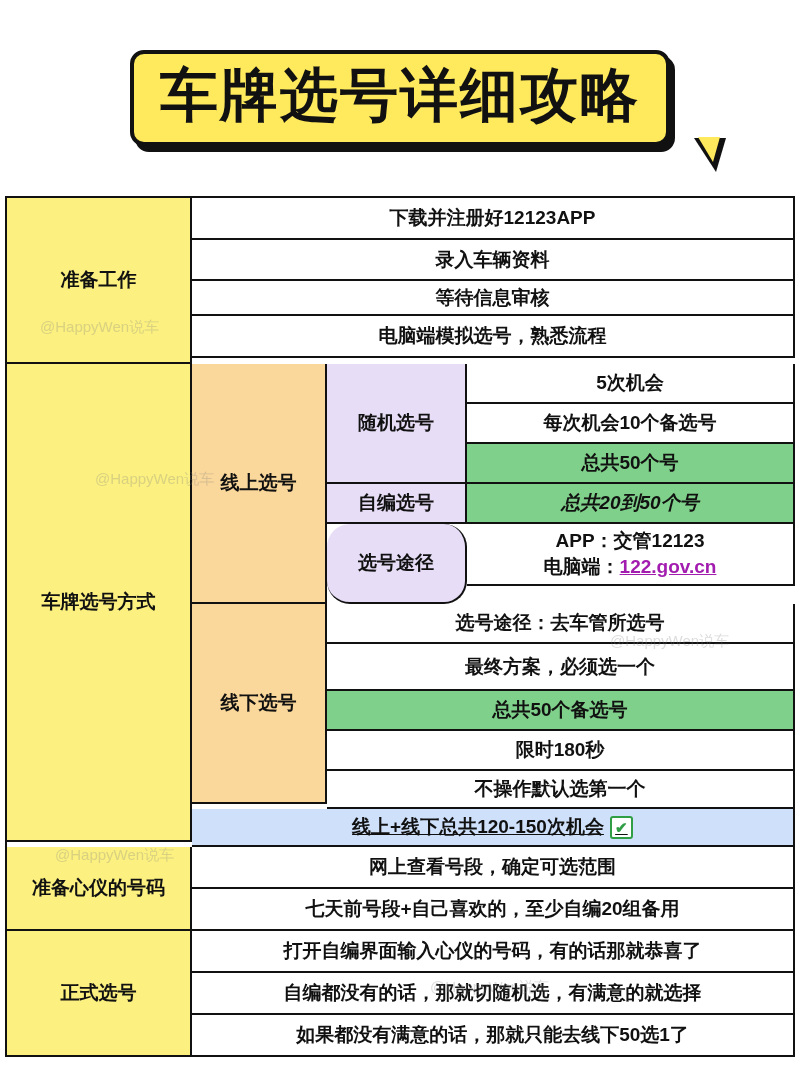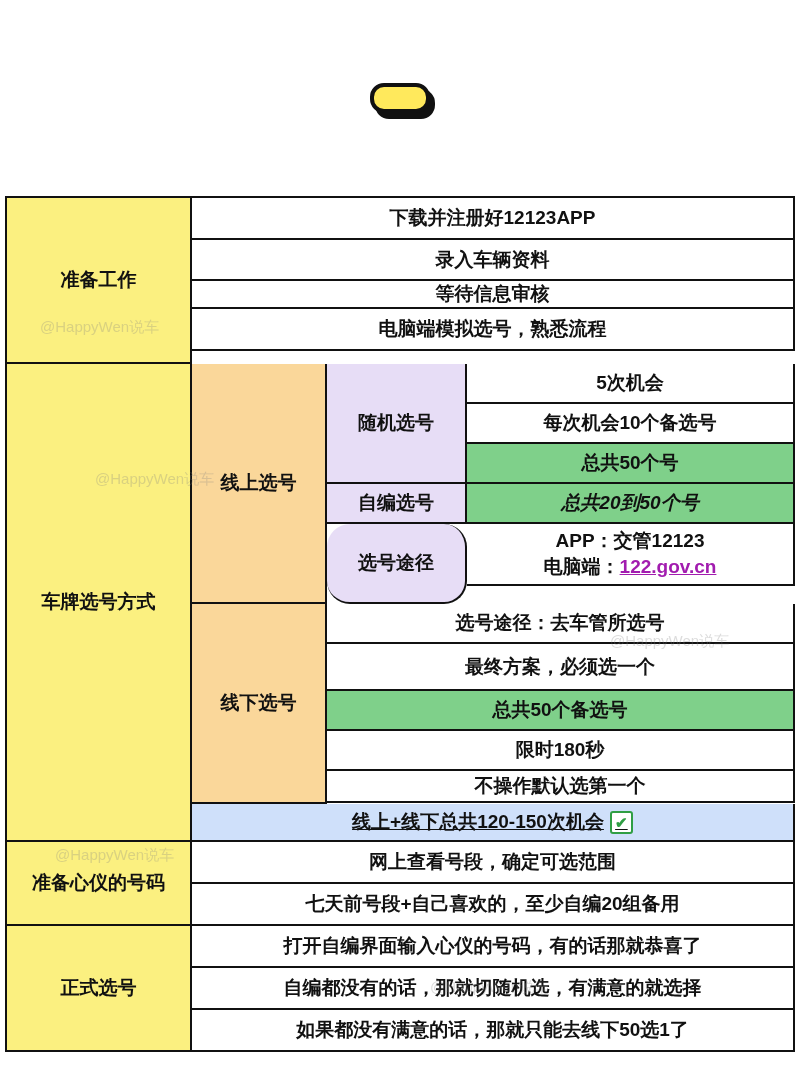--- a/index.html
+++ b/index.html
@@ -138,6 +138,7 @@
 
 <div class="title-wrap">
   <div class="title-box">
+    <div class="title-text">车牌选号详细攻略</div>
     <div class="tail-outer"></div>
     <div class="tail-inner"></div>
   </div>

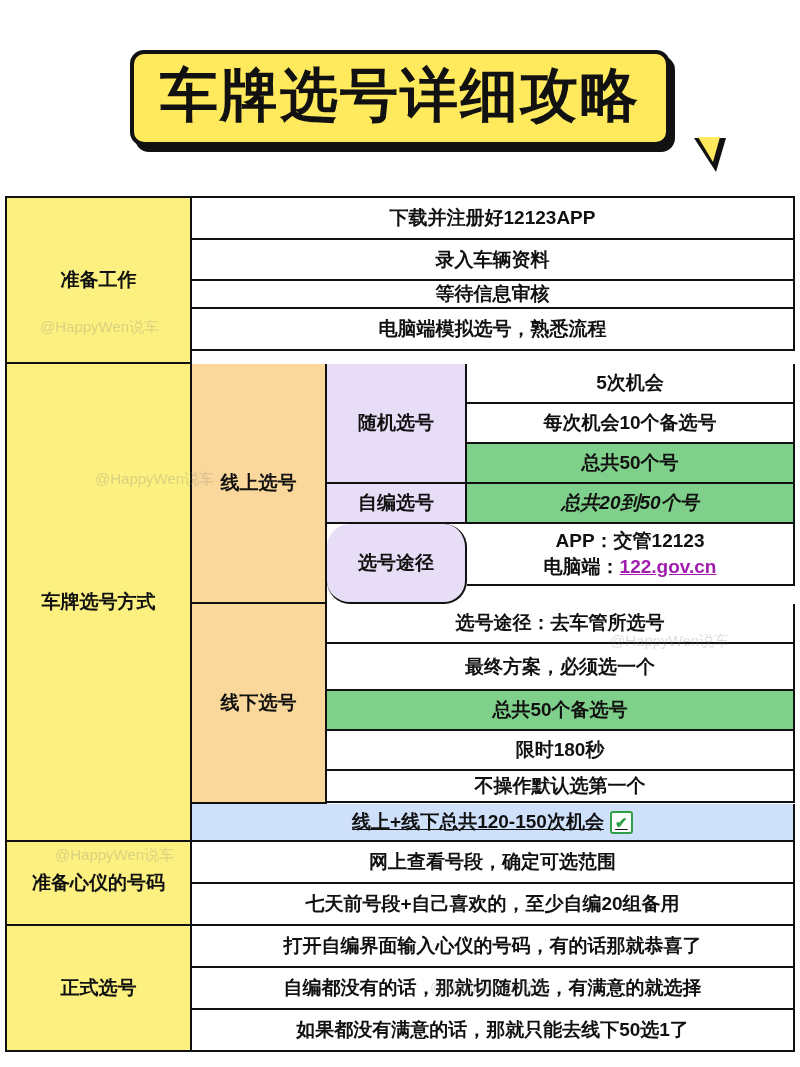--- a/index.html
+++ b/index.html
@@ -151,7 +151,7 @@
     <div class="stack col-rest">
       <div class="cell white" style="height:42px;">下载并注册好12123APP</div>
       <div class="cell white" style="height:41px;">录入车辆资料</div>
-      <div class="cell white" style="height:28px;text-align:center;">等待信息审核</div>
+      <div class="cell white" style="height:35px;text-align:center;">等待信息审核</div>
       <div class="cell white" style="height:42px;">电脑端模拟选号，熟悉流程</div>
     </div>
   </div>

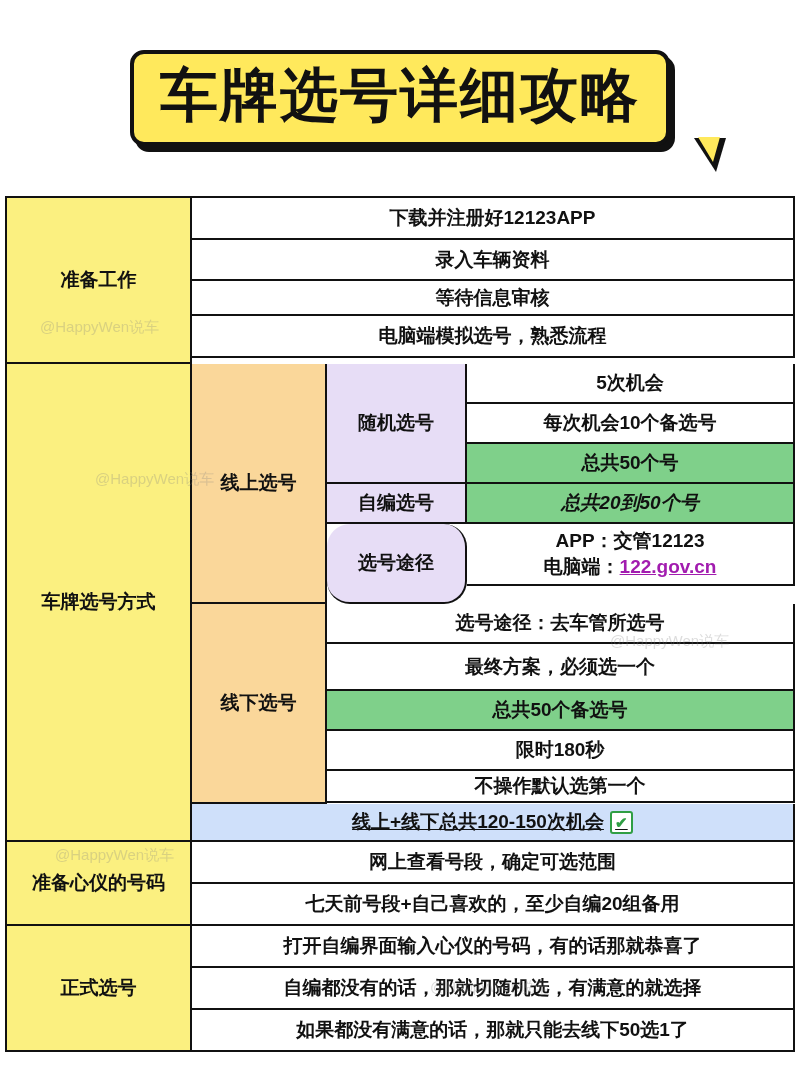--- a/index.html
+++ b/index.html
@@ -197,7 +197,7 @@
           <div class="cell white" style="height:47px;">最终方案，必须选一个</div>
           <div class="cell green" style="height:40px;">总共50个备选号</div>
           <div class="cell white" style="height:40px;">限时180秒</div>
-          <div class="cell white" style="height:32px;">不操作默认选第一个</div>
+          <div class="cell white" style="height:38px;">不操作默认选第一个</div>
         </div>
       </div>
 

